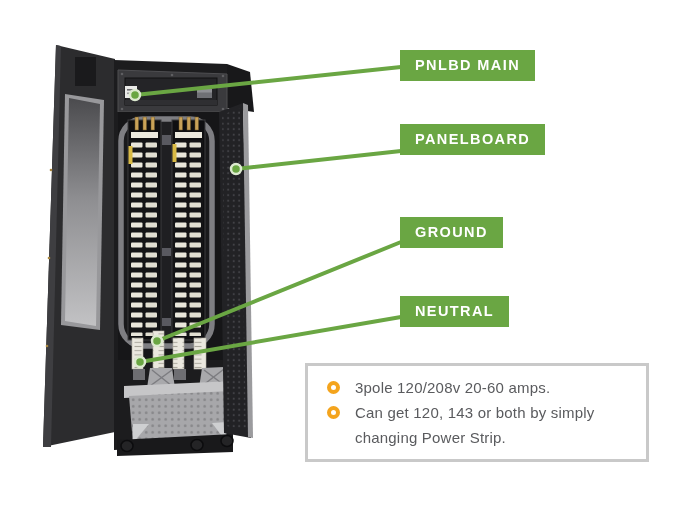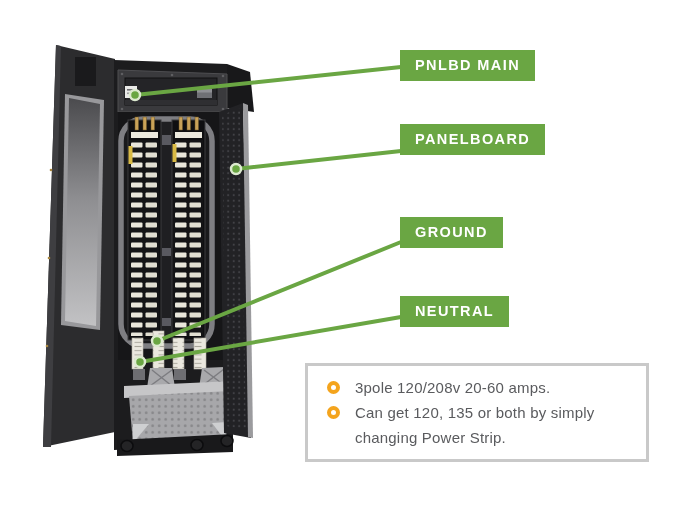--- a/index.html
+++ b/index.html
@@ -194,7 +194,7 @@
     </div>
     <div class="info-item">
       <span class="bullet"></span>
-      <span class="info-text">Can get 120, 135 or both by simply changing Power Strip.</span>
+      <span class="info-text">Can get 120, 143 or both by simply changing Power Strip.</span>
     </div>
   </div>
 

